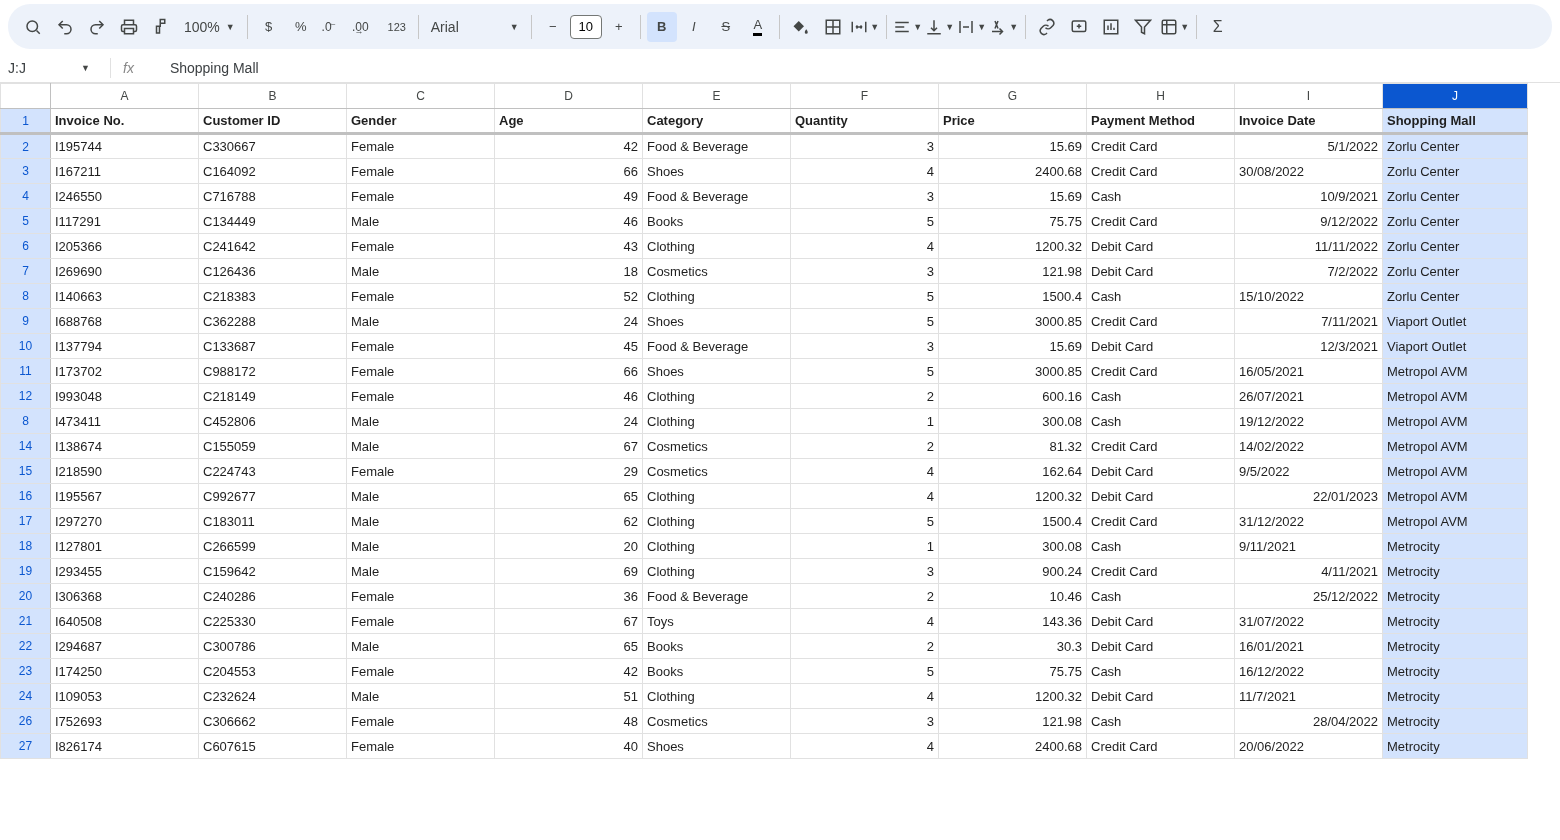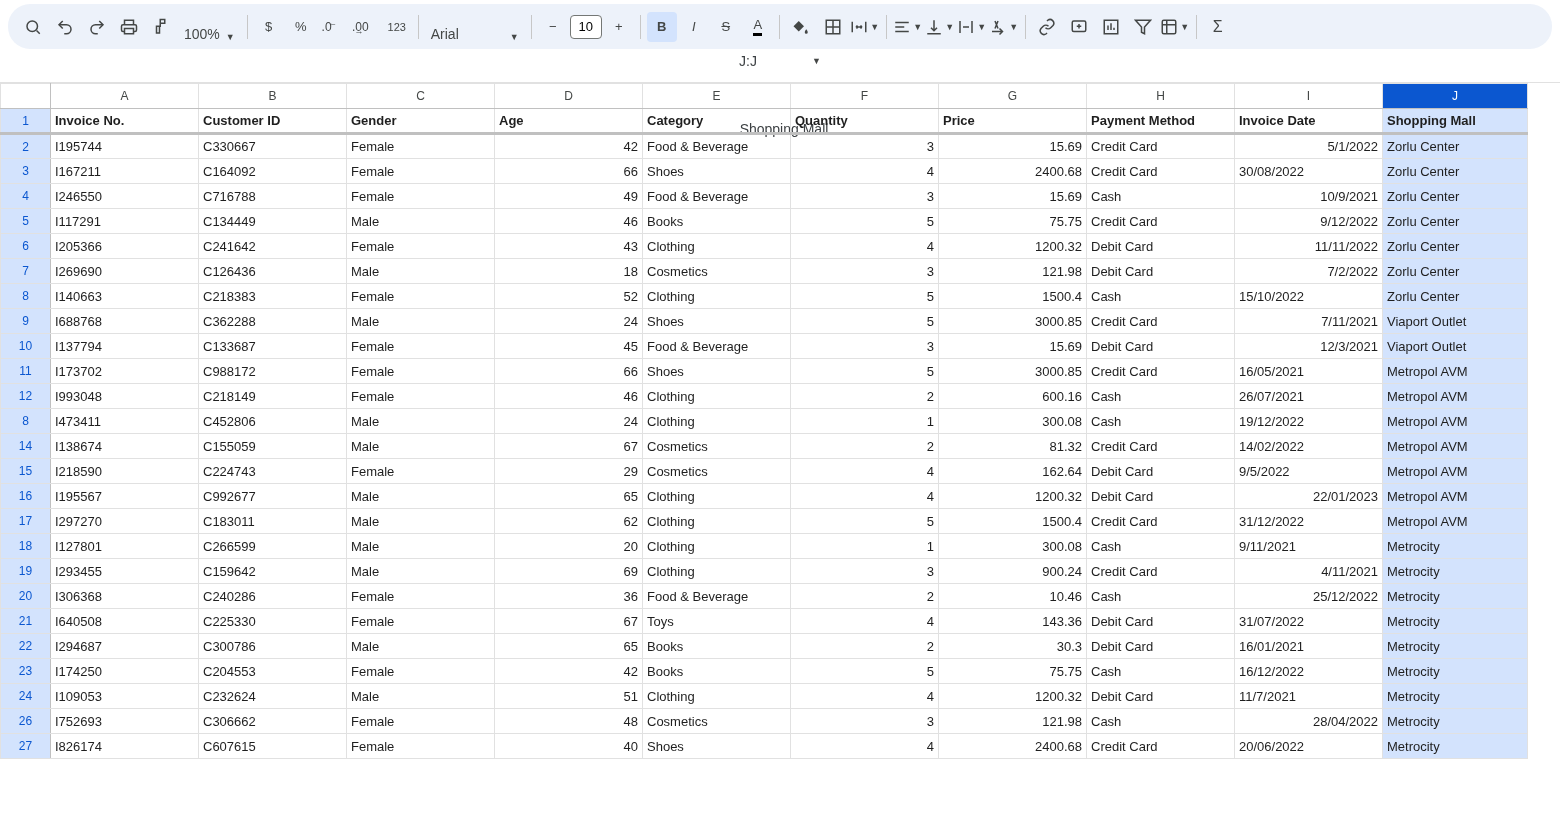--- a/index.html
+++ b/index.html
@@ -23,7 +23,7 @@
 }
 .tb-btn.active { background: #d3e3fd; }
 .tb-sep { width: 1px; height: 24px; background: #c7c7c7; margin: 0 4px; }
-.tb-text { padding: 0 6px; color: #444746; font-size: 14px; display:flex; align-items:flex-end; gap:4px; cursor:pointer; height:30px; border-radius:4px;}
+.tb-text { padding: 0 6px; color: #444746; font-size: 14px; display:flex; align-items:center; gap:4px; cursor:pointer; height:30px; border-radius:4px;}
 .font-size-box { display:flex; align-items:center; gap:2px;}
 .font-size-input { width: 32px; height: 24px; text-align: center; border: 1px solid #747775; border-radius: 4px; background: #fff; font-size:13px;}
 .dropdown-arrow { font-size: 9px; color: #444746; margin-left:2px;}

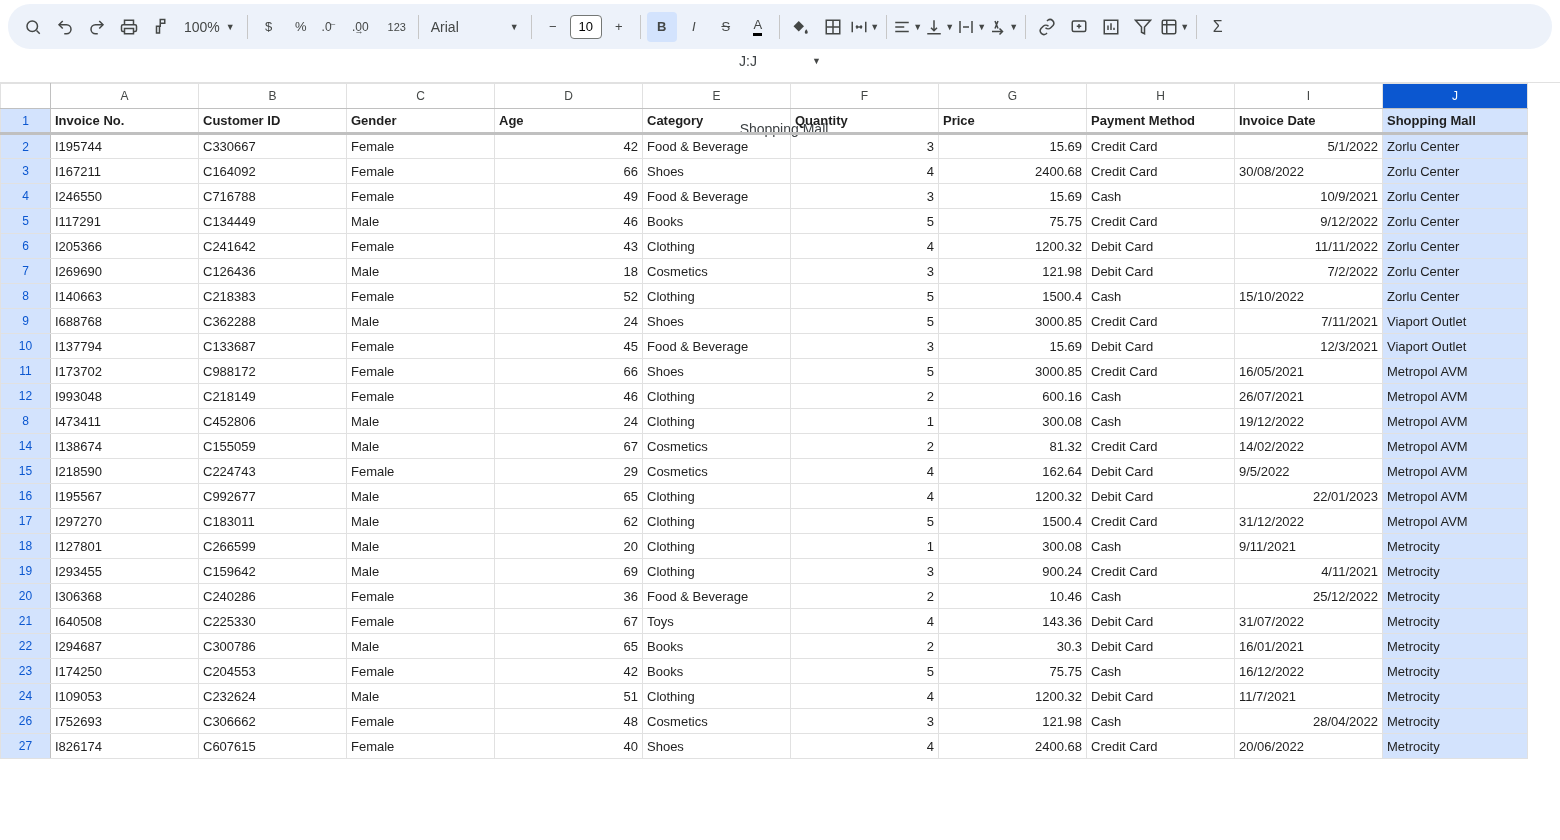--- a/index.html
+++ b/index.html
@@ -36,7 +36,6 @@
   border-bottom: 1px solid #e1e1e1;
   padding: 0 0 0 8px;
   gap: 12px;
-  flex-direction: column;
 }
 .namebox { width: 90px; font-size: 14px; color: #3c4043; display:flex; align-items:center; justify-content:space-between; padding-right:8px;}
 .namebox-sep { width:1px; height:20px; background:#e1e1e1;}

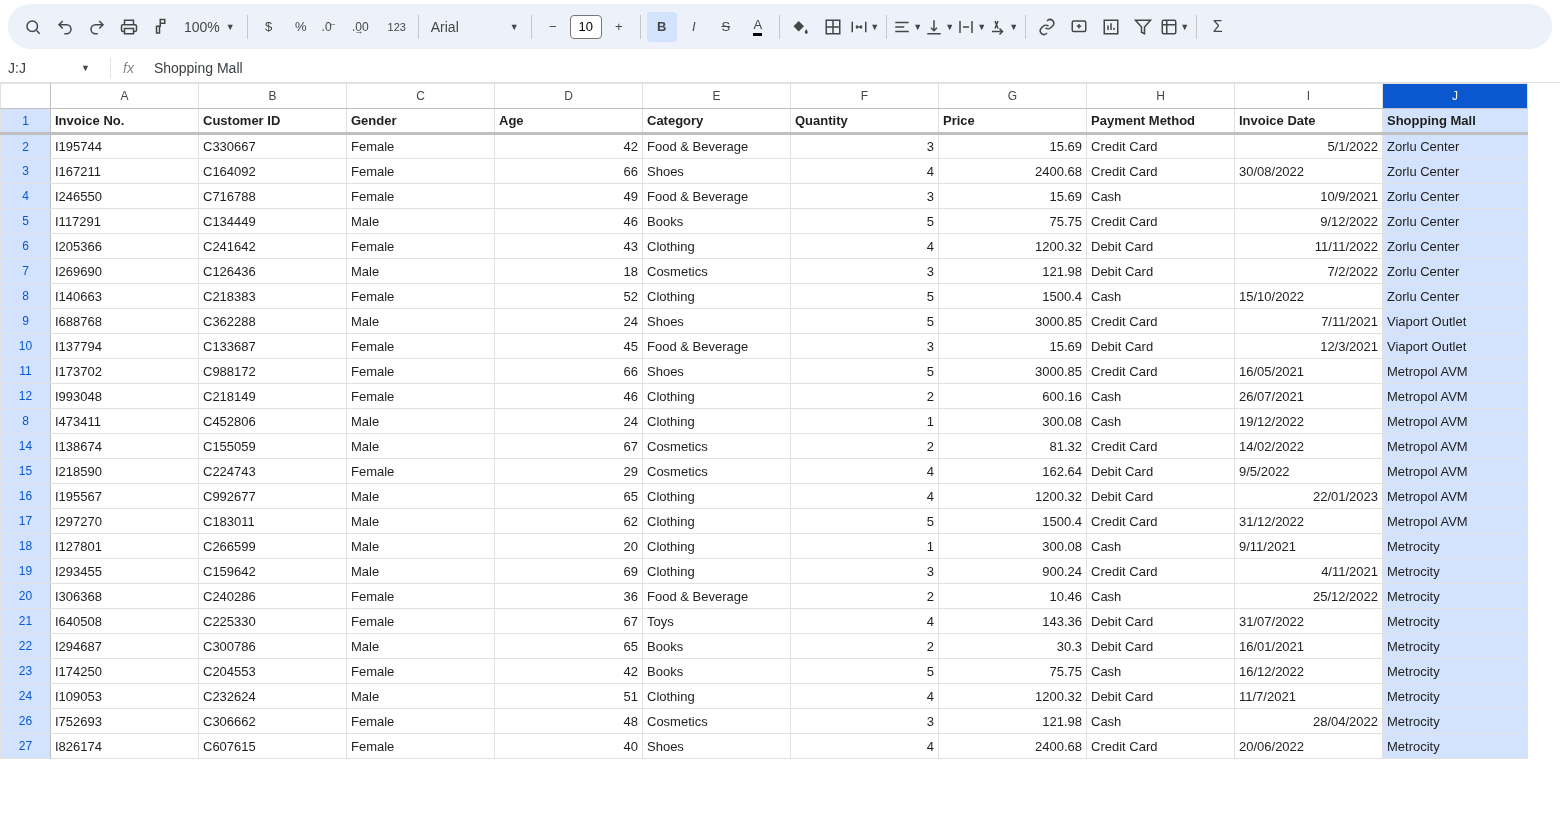--- a/index.html
+++ b/index.html
@@ -39,7 +39,7 @@
 }
 .namebox { width: 90px; font-size: 14px; color: #3c4043; display:flex; align-items:center; justify-content:space-between; padding-right:8px;}
 .namebox-sep { width:1px; height:20px; background:#e1e1e1;}
-.fx { color:#888; font-style:italic; font-size:14px; margin-right:8px;}
+.fx { color:#888; font-style:italic; font-size:14px; margin-right:24px;}
 .formula-bar { flex:1; font-size:14px; color:#3c4043;}
 
 .grid-wrap { position: relative; }

